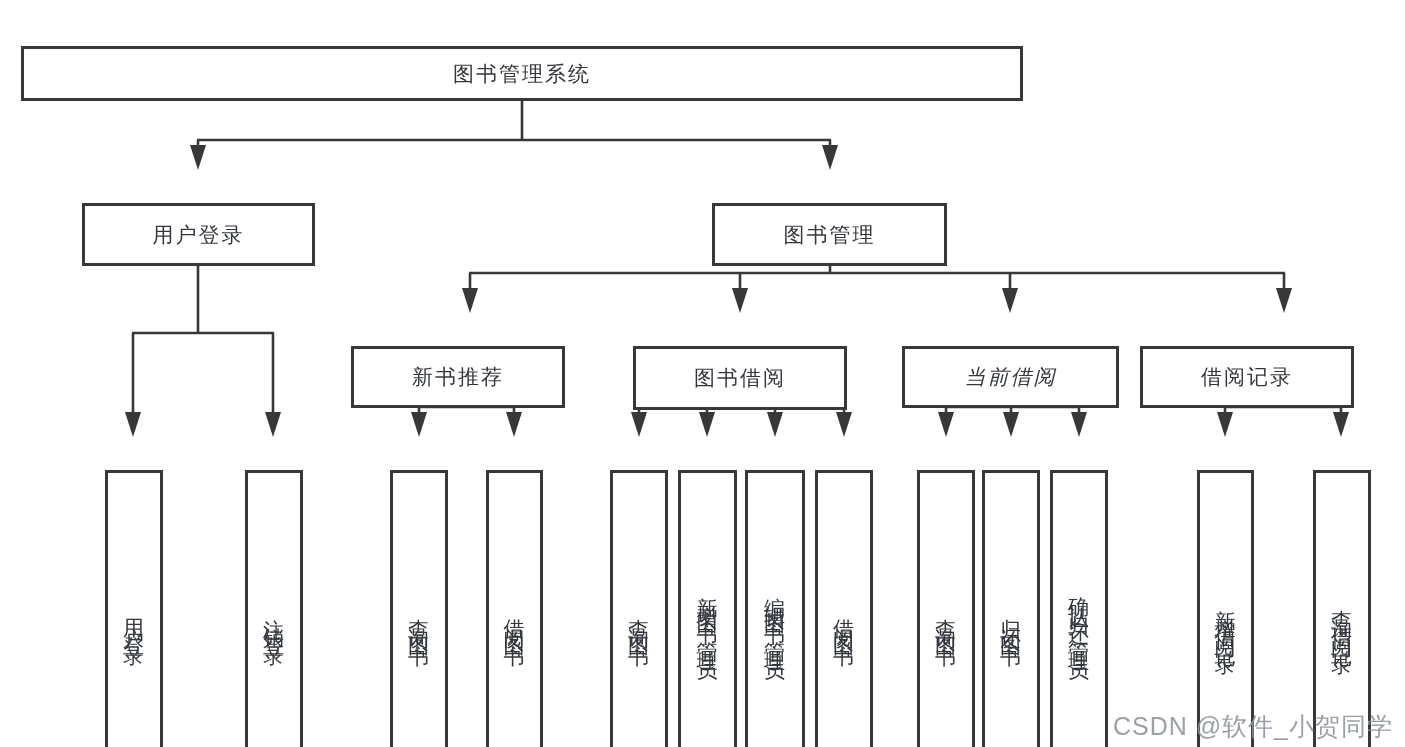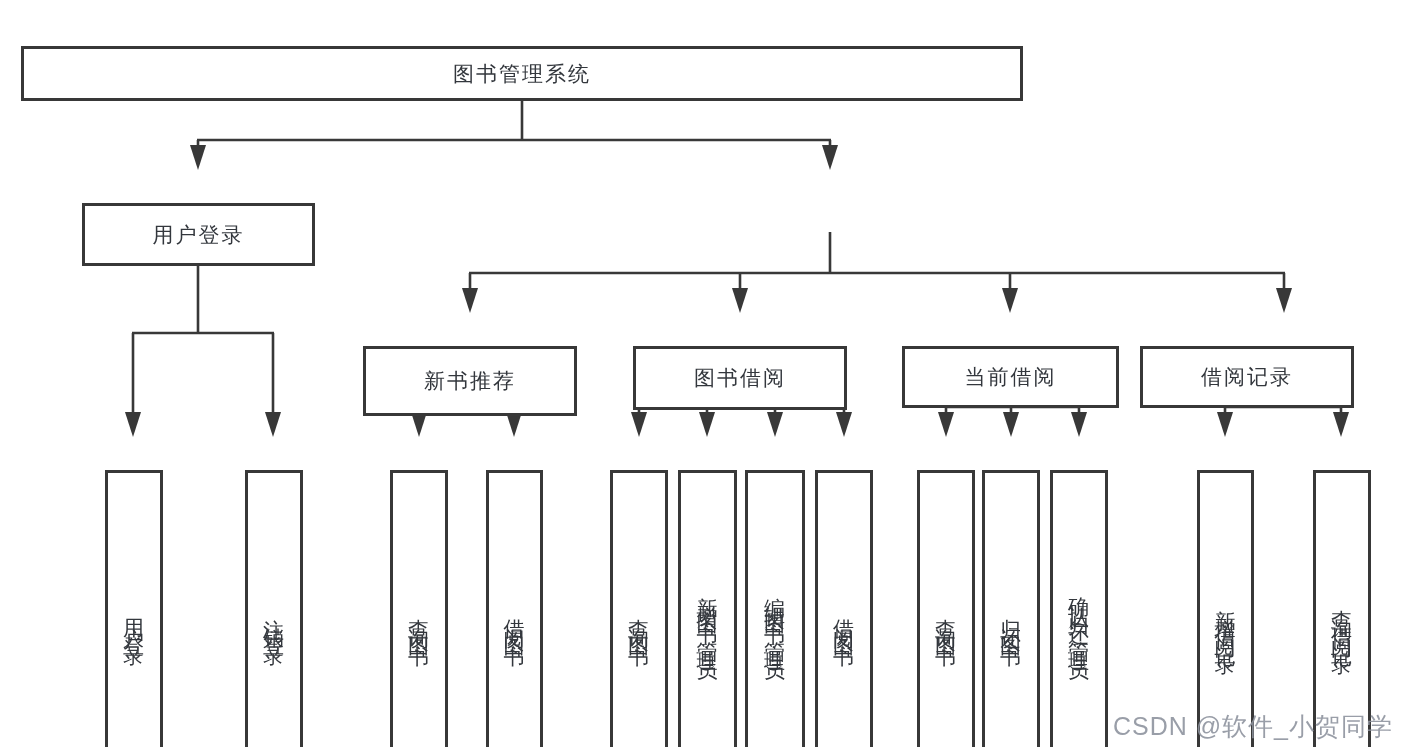--- a/index.html
+++ b/index.html
@@ -96,6 +96,9 @@
   <div class="box" style="left:82px; top:170px; width:233px; height:63px;">
     <span class="h-label">用户登录</span>
   </div>
+  <div class="box" style="left:712px; top:170px; width:235px; height:63px;">
+    <span class="h-label">图书管理</span>
+  </div>
 
   <div class="box" style="left:363px; top:313px; width:214px; height:70px;">
     <span class="h-label">新书推荐</span>

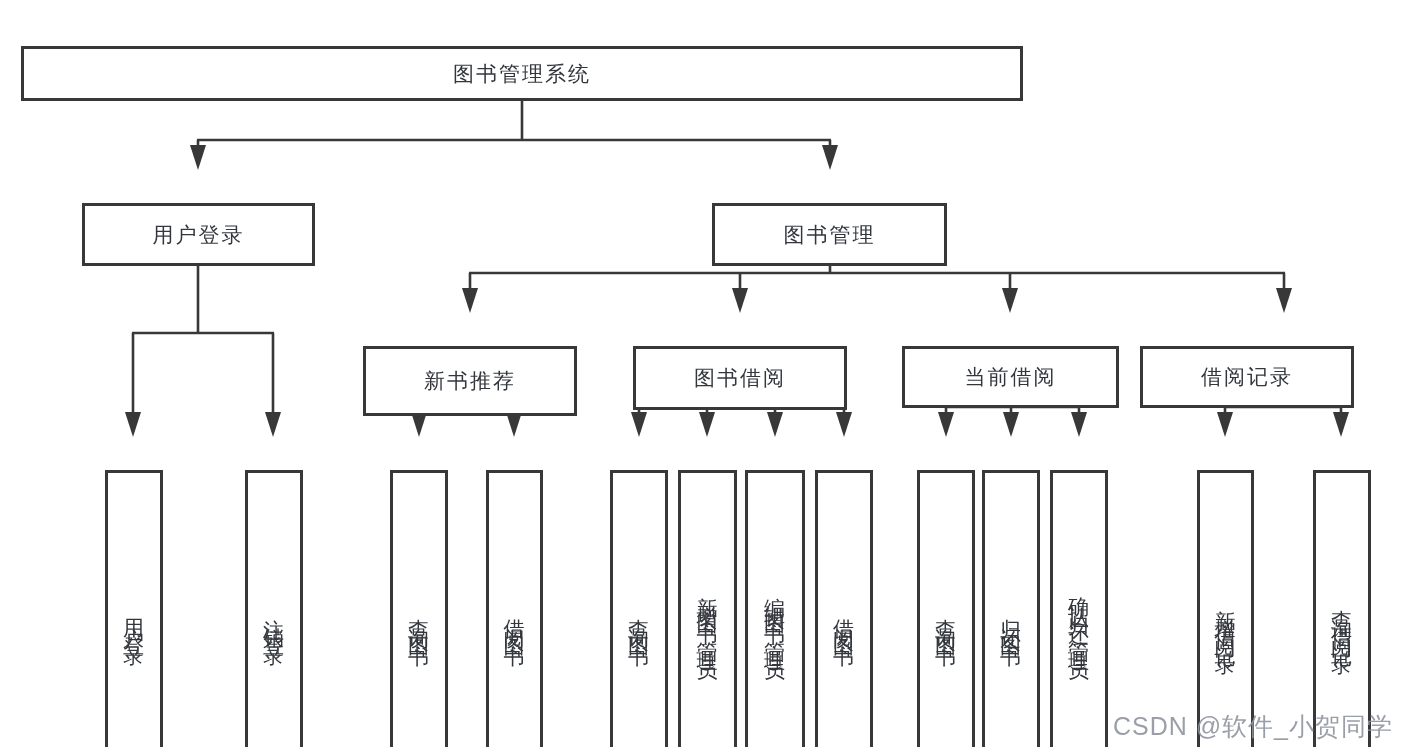--- a/index.html
+++ b/index.html
@@ -100,7 +100,7 @@
     <span class="h-label">图书管理</span>
   </div>
 
-  <div class="box" style="left:363px; top:313px; width:214px; height:70px;">
+  <div class="box" style="left:351px; top:313px; width:214px; height:62px;">
     <span class="h-label">新书推荐</span>
   </div>
   <div class="box" style="left:633px; top:313px; width:214px; height:64px;">

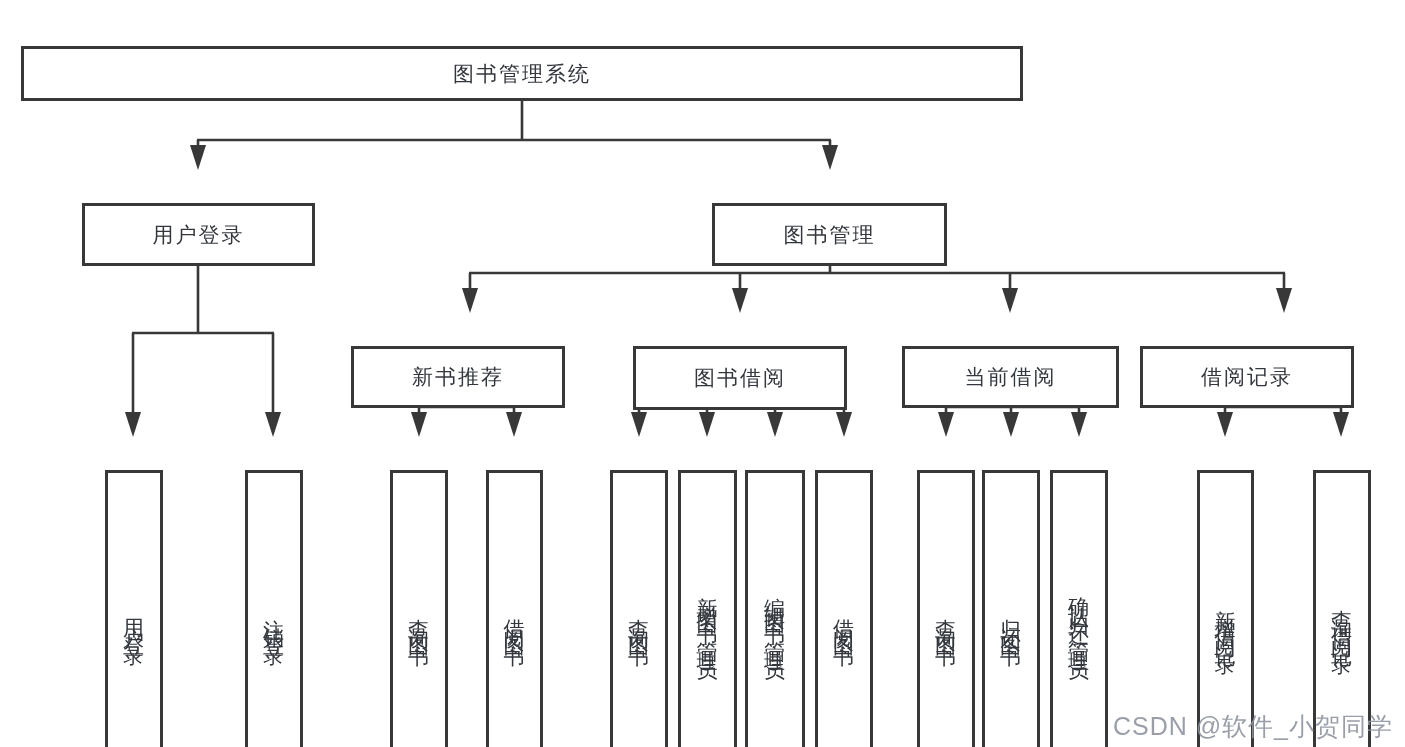--- a/index.html
+++ b/index.html
@@ -106,7 +106,7 @@
   <div class="box" style="left:633px; top:313px; width:214px; height:64px;">
     <span class="h-label">图书借阅</span>
   </div>
-  <div class="box" style="left:902px; top:313px; width:217px; height:62px;">
+  <div class="box" style="left:902px; top:313px; width:217px; height:62px;font-style:italic;">
     <span class="h-label">当前借阅</span>
   </div>
   <div class="box" style="left:1140px; top:313px; width:214px; height:62px;">

